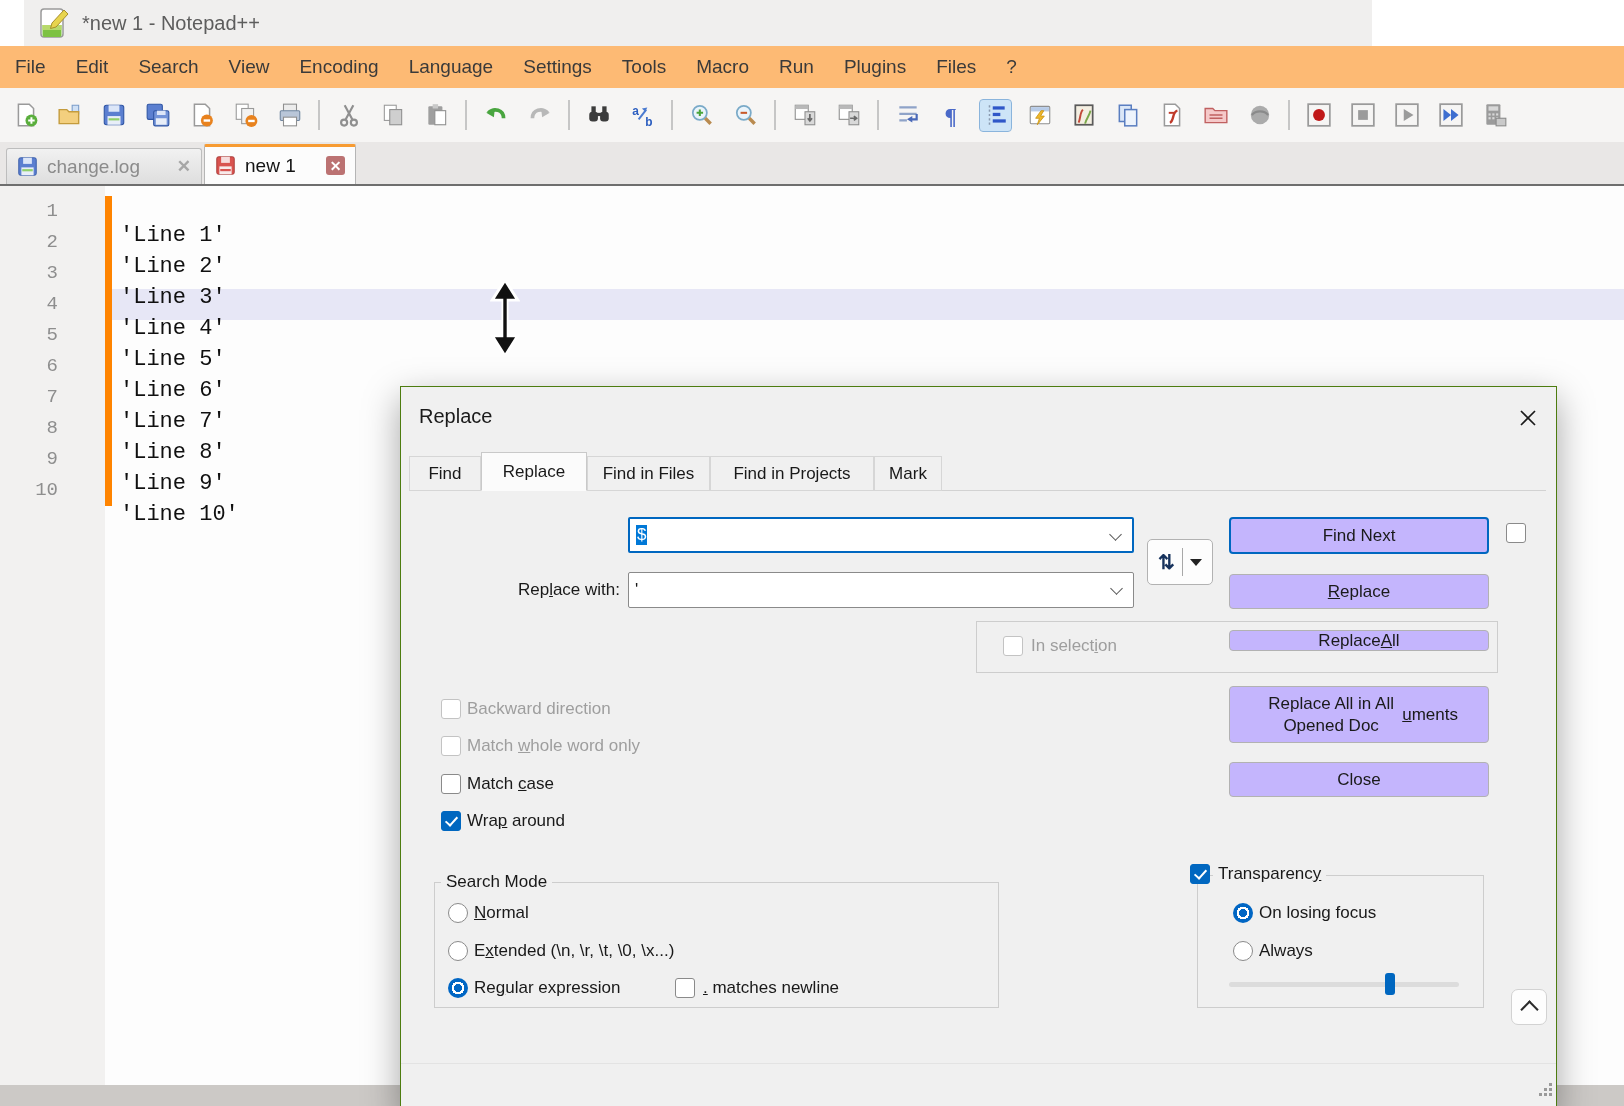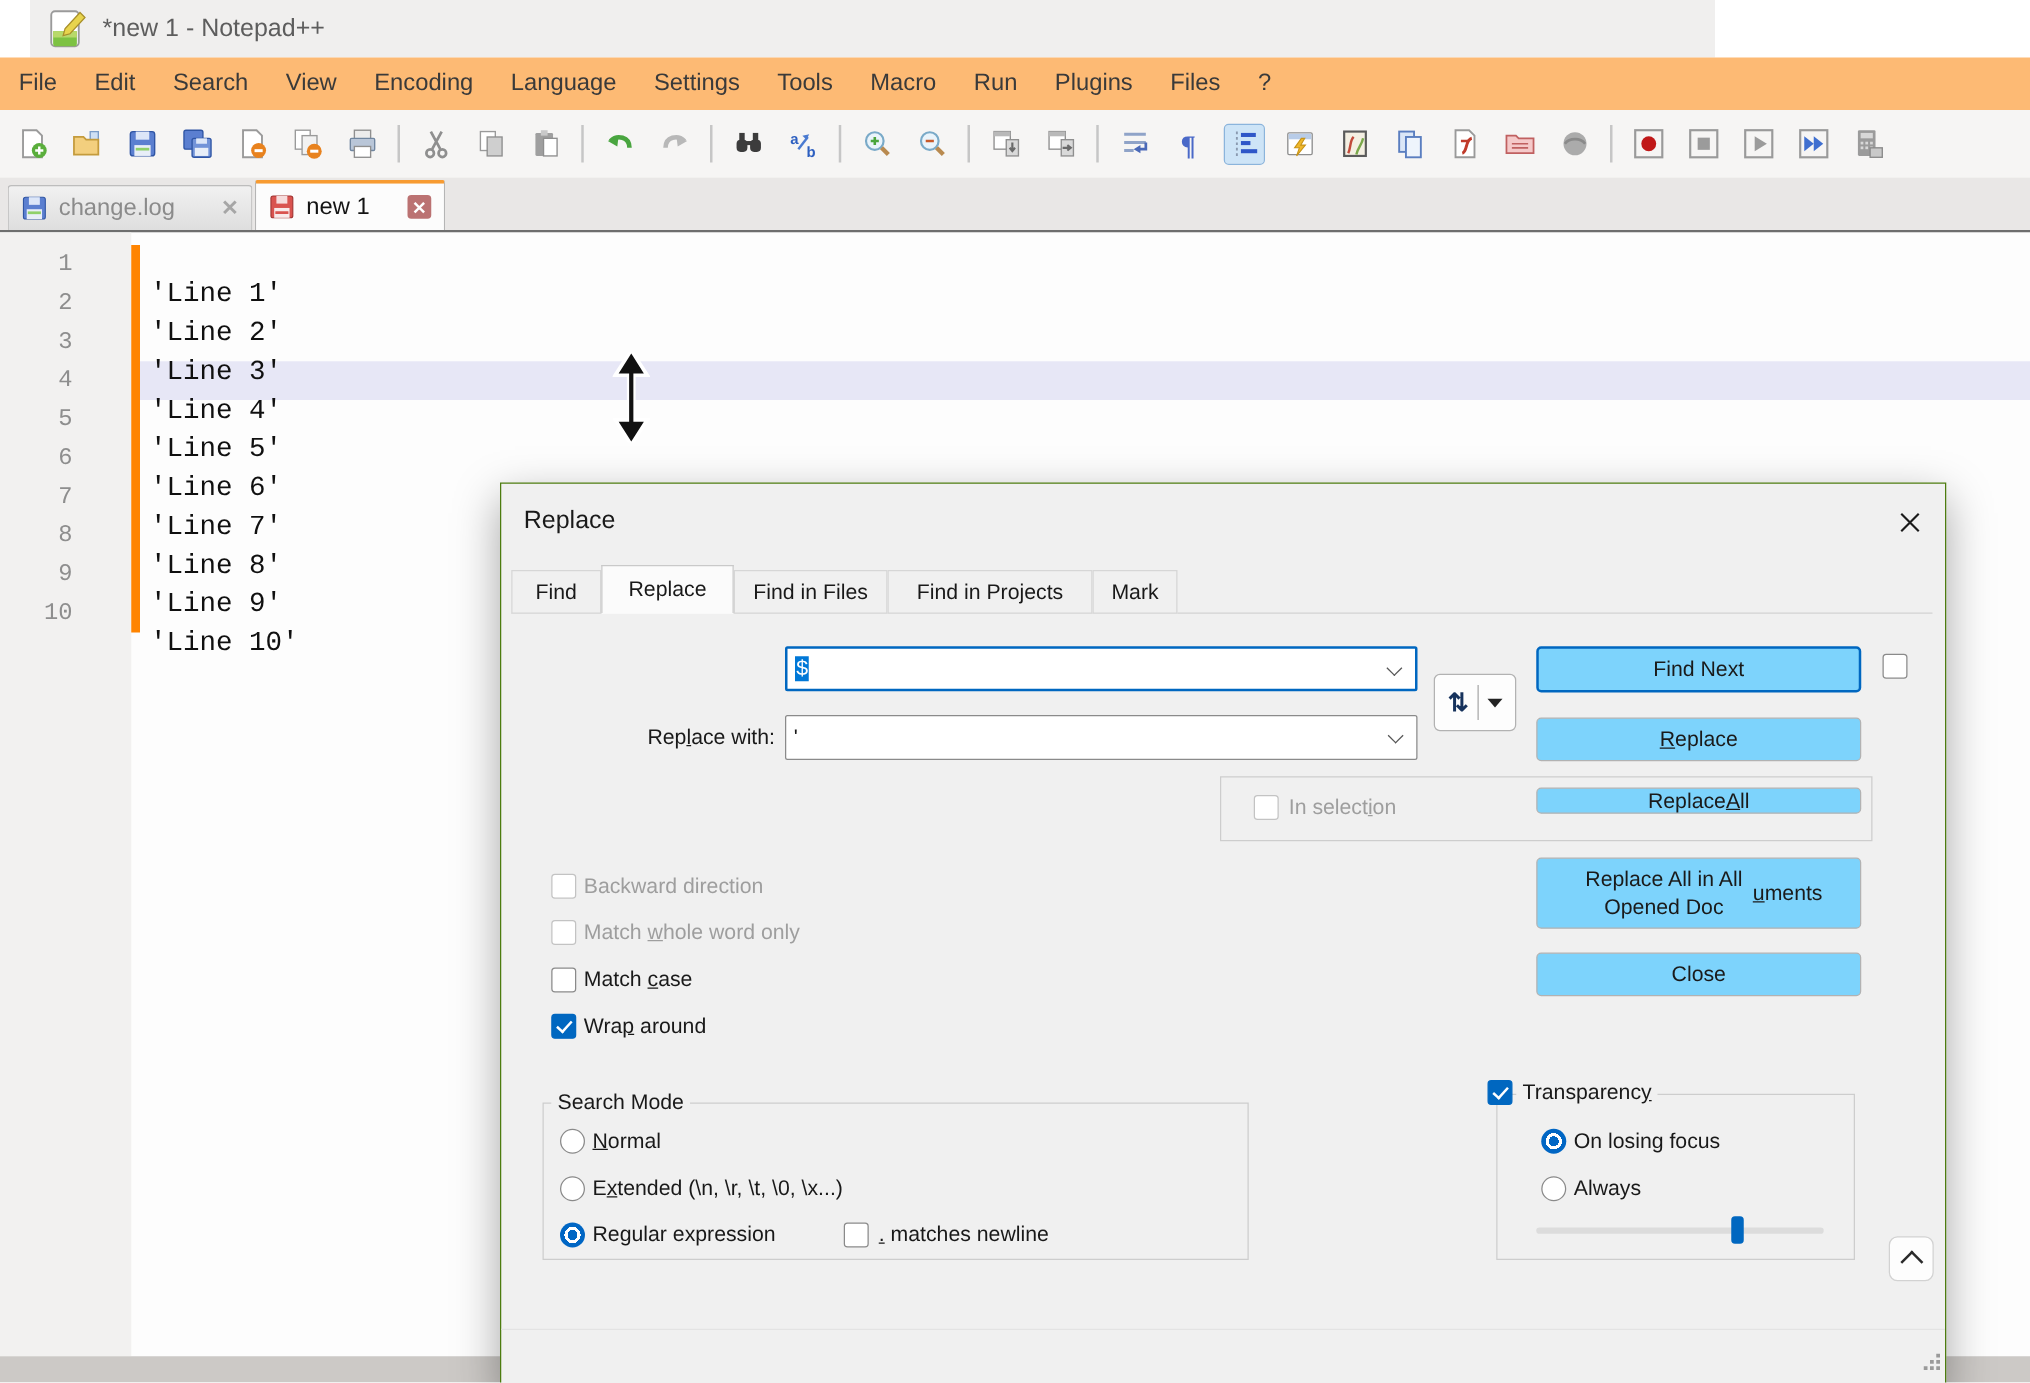--- a/index.html
+++ b/index.html
@@ -45,7 +45,7 @@
   .combo.focus{border:2px solid #0067c0;}
   .combo .chev{position:absolute;right:12px;top:11px;width:8px;height:8px;border-right:1.7px solid #555;border-bottom:1.7px solid #555;transform:rotate(45deg);}
   .selval{background:#0078d7;color:#fff;padding:0 1px;}
-  .btn{position:absolute;background:#7dd3fc;border:1px solid #b2b2b2;border-radius:4px;box-sizing:border-box;display:flex;align-items:center;justify-content:center;text-align:center;font-size:17px;color:#1a1a1a;line-height:1.25;}
+  .btn{position:absolute;background:#c4b5fd;border:1px solid #b2b2b2;border-radius:4px;box-sizing:border-box;display:flex;align-items:center;justify-content:center;text-align:center;font-size:17px;color:#1a1a1a;line-height:1.25;}
   .btn.default{border:2px solid #0067c0;}
   .cb{position:absolute;width:20px;height:20px;box-sizing:border-box;background:#fff;border:1px solid #8a8a8a;border-radius:3px;}
   .cb.dis{border-color:#c3c3c3;}

